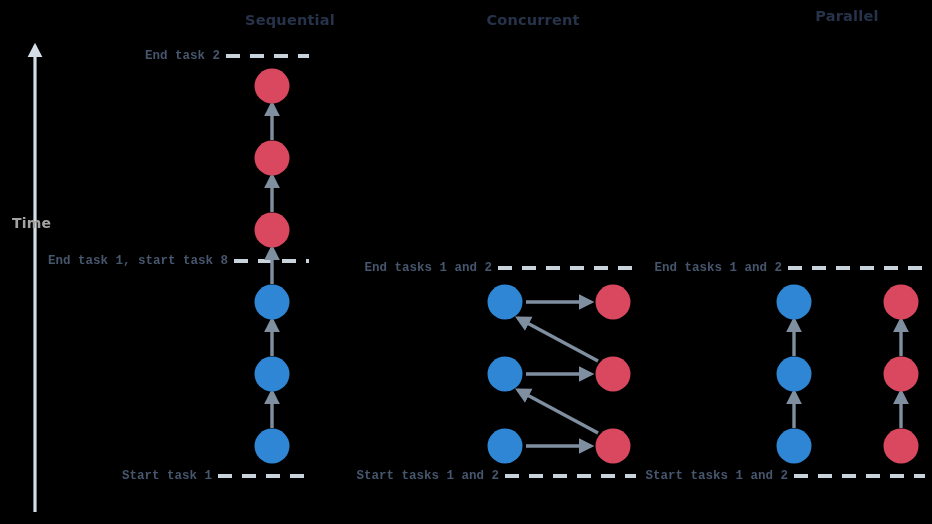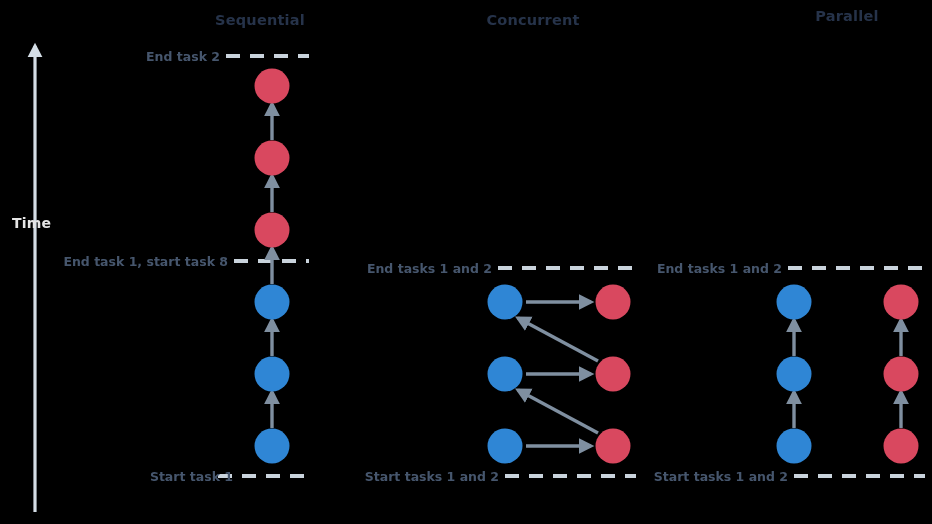--- a/index.html
+++ b/index.html
@@ -121,7 +121,7 @@
   <div class="axis-label" style="left: 12px; top: 215px;">Time</div>
 
   <div>
-      <div class="col-title" style="left: 260px; top: 12px;">Sequential</div>
+      <div class="col-title" style="left: 290px; top: 12px;">Sequential</div>
       <div class="col-title" style="left: 533px; top: 12px;">Concurrent</div>
       <div class="col-title" style="left: 847px; top: 8px;">Parallel</div>
     </div>

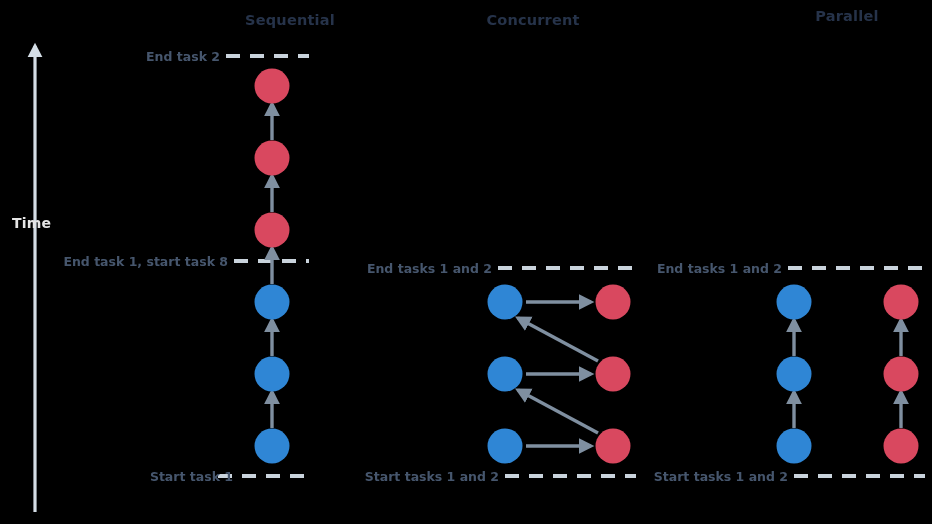--- a/index.html
+++ b/index.html
@@ -44,6 +44,7 @@
     white-space: nowrap;
     transform: translateY(-50%);
     text-align: right;
+    font-family: Liberation Mono, monospace;
   }
   .axis-label {
     position: absolute;

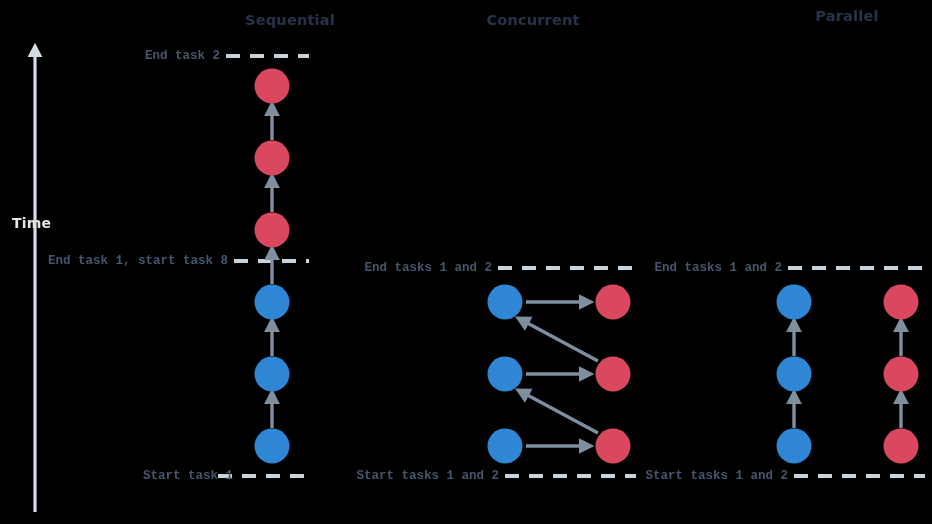--- a/index.html
+++ b/index.html
@@ -50,7 +50,7 @@
     position: absolute;
     font-size: 14px;
     font-weight: 700;
-    color: #e5e5e5;
+    color: #a3a3a3;
     white-space: nowrap;
     letter-spacing: 0.2px;
   }

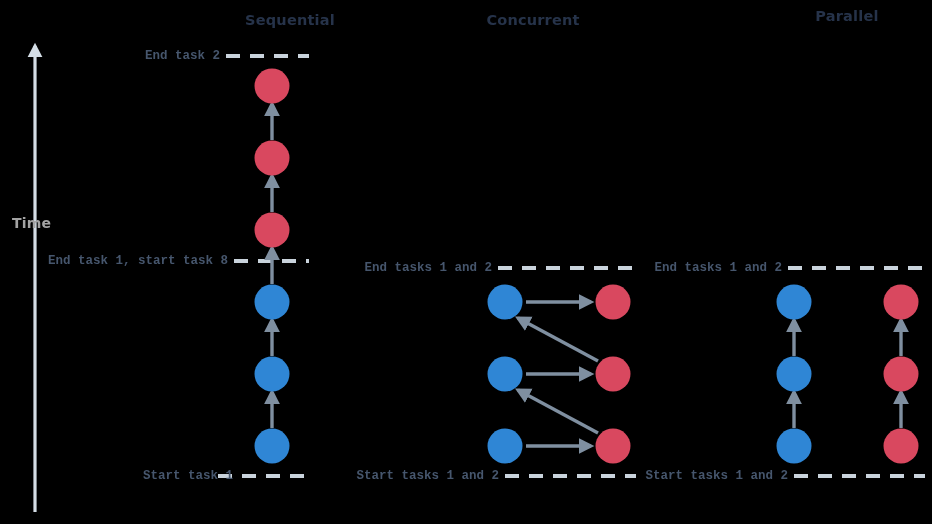--- a/index.html
+++ b/index.html
@@ -129,7 +129,7 @@
   <div>
       <div class="lbl" style="left: 0px; width: 220px; top: 56px;">End task 2</div>
       <div class="lbl" style="left: 0px; width: 228px; top: 261px;">End task 1, start task 8</div>
-      <div class="lbl" style="left: 0px; width: 212px; top: 476px; padding-left: 21px;">Start task 1</div>
+      <div class="lbl" style="left: 0px; width: 212px; top: 476px;">Start task 1</div>
       <div class="lbl" style="left: 0px; width: 492px; top: 268px;">End tasks 1 and 2</div>
       <div class="lbl" style="left: 0px; width: 499px; top: 476px;">Start tasks 1 and 2</div>
       <div class="lbl" style="left: 0px; width: 782px; top: 268px;">End tasks 1 and 2</div>

